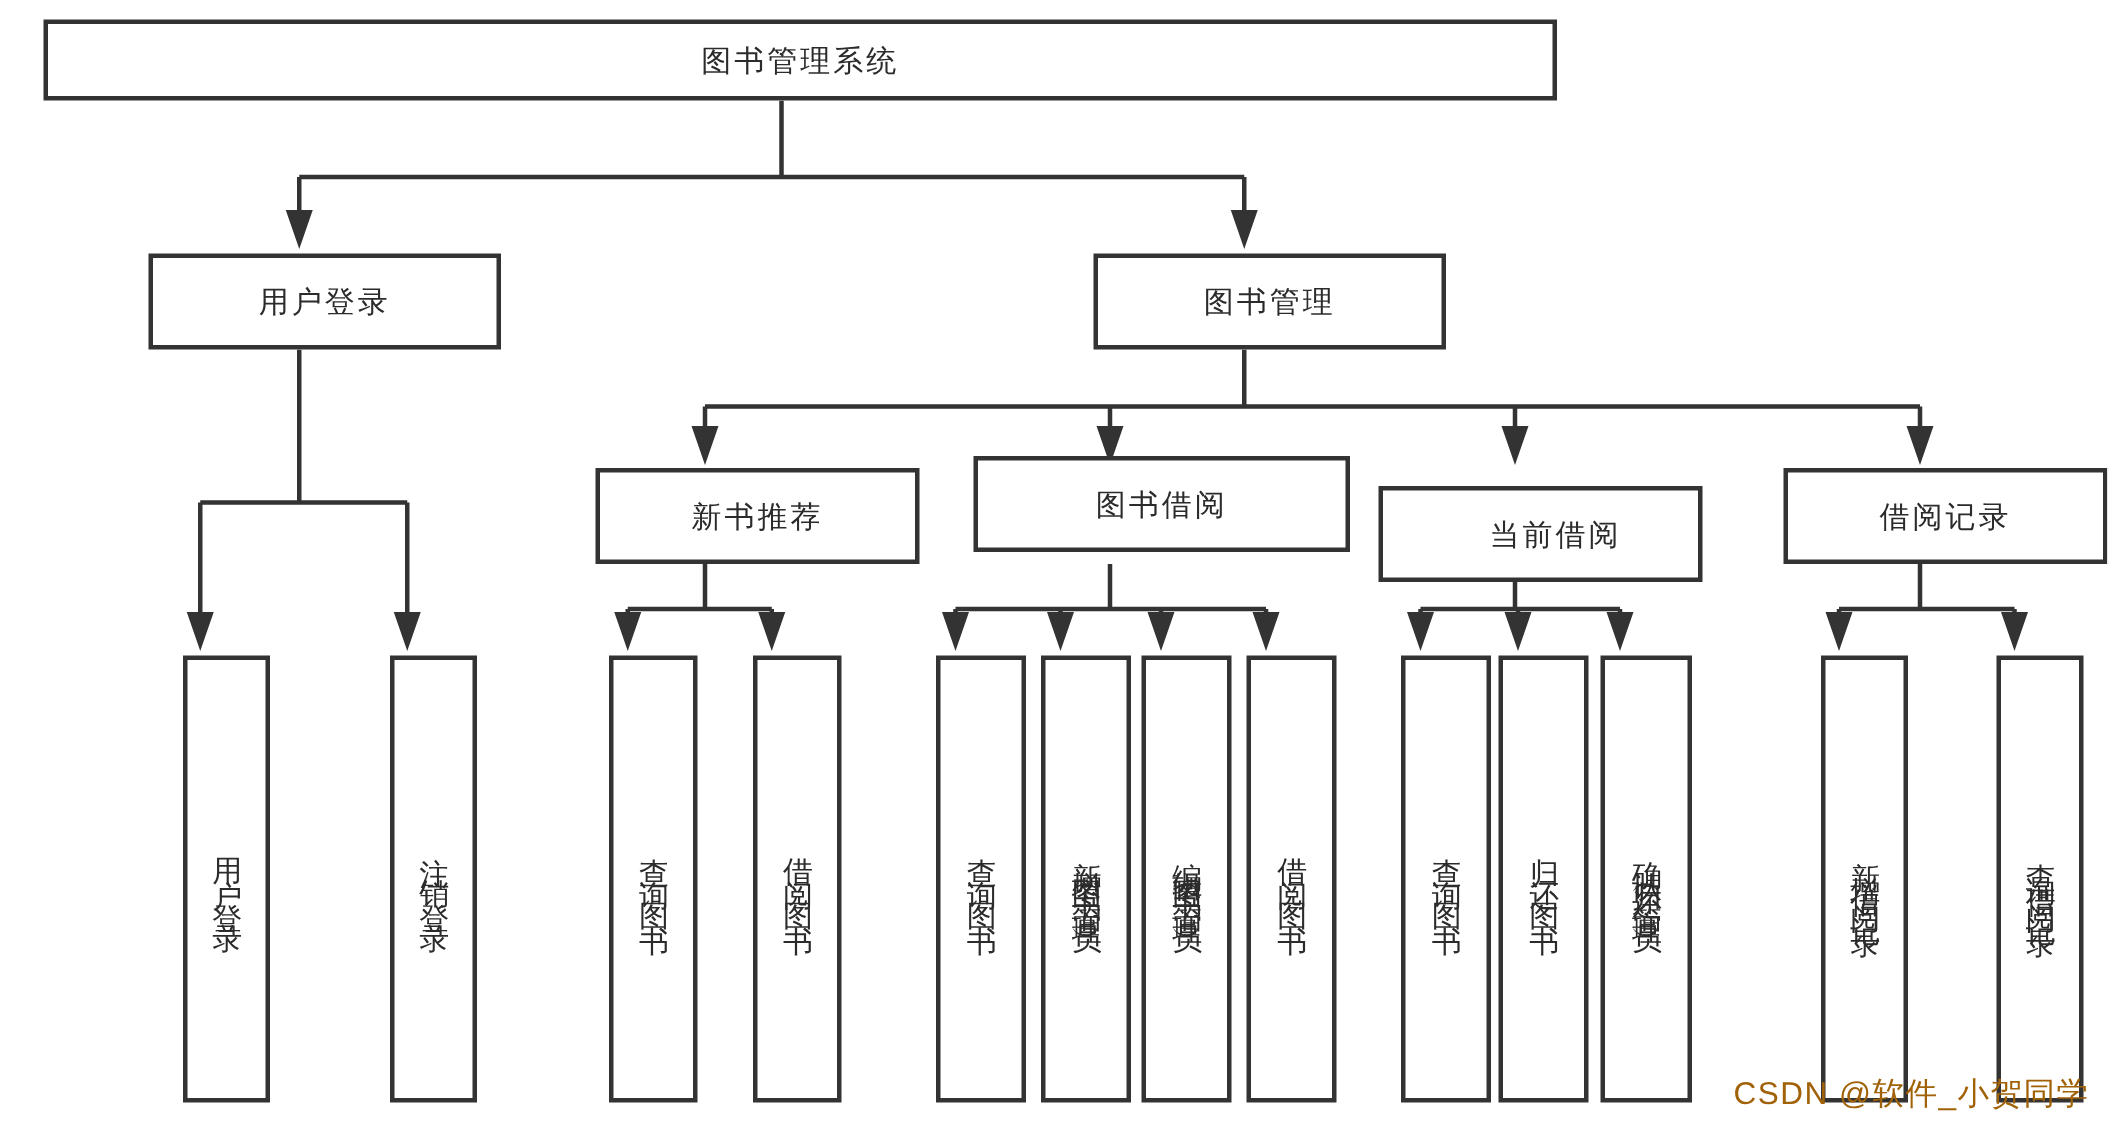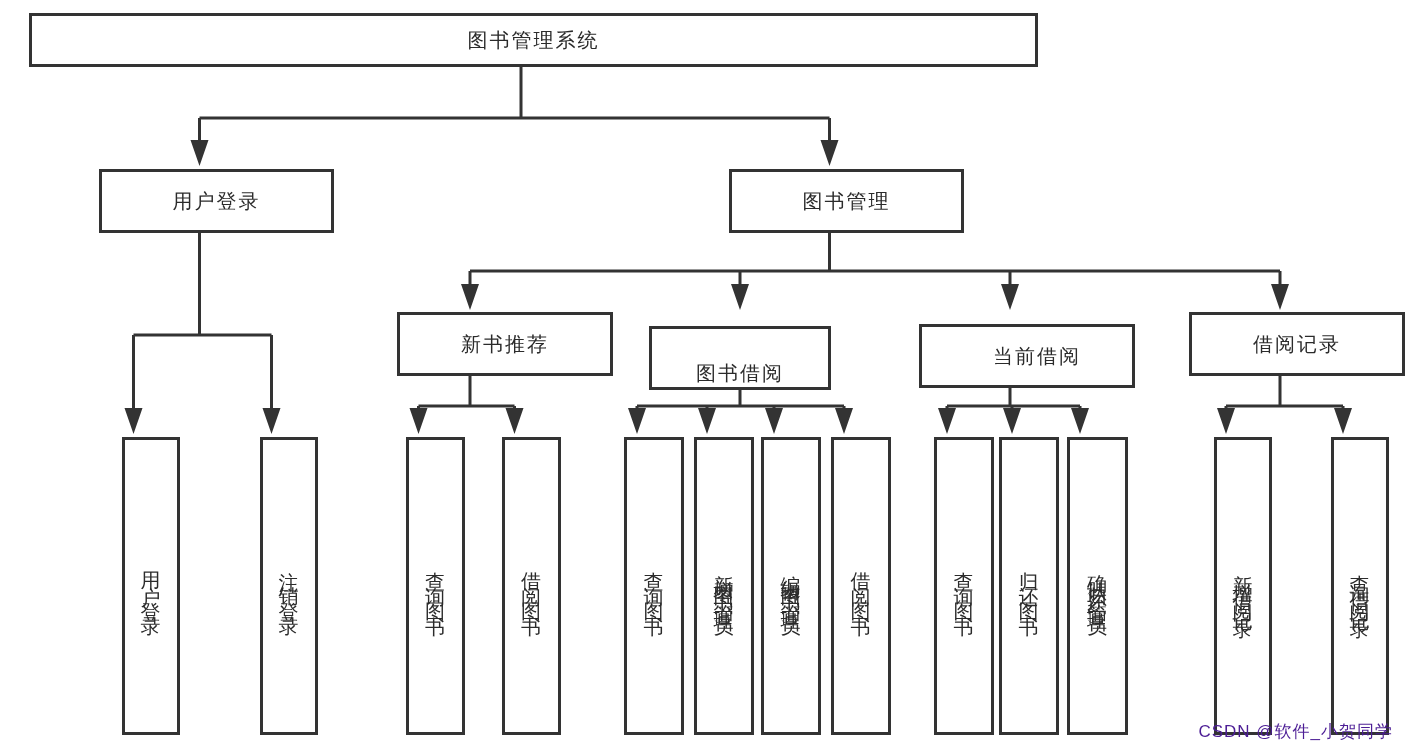--- a/index.html
+++ b/index.html
@@ -66,7 +66,7 @@
   <div class="node hnode" style="left:380px; top:312px; width:216px; height:64px;">
     <span>新书推荐</span>
   </div>
-  <div class="node hnode" style="left:632px; top:326px; width:182px; height:64px;align-items:flex-end;">
+  <div class="node hnode" style="left:632px; top:304px; width:251px; height:64px;">
     <span>图书借阅</span>
   </div>
   <div class="node hnode" style="left:902px; top:324px; width:216px; height:64px;padding-left:20px;">

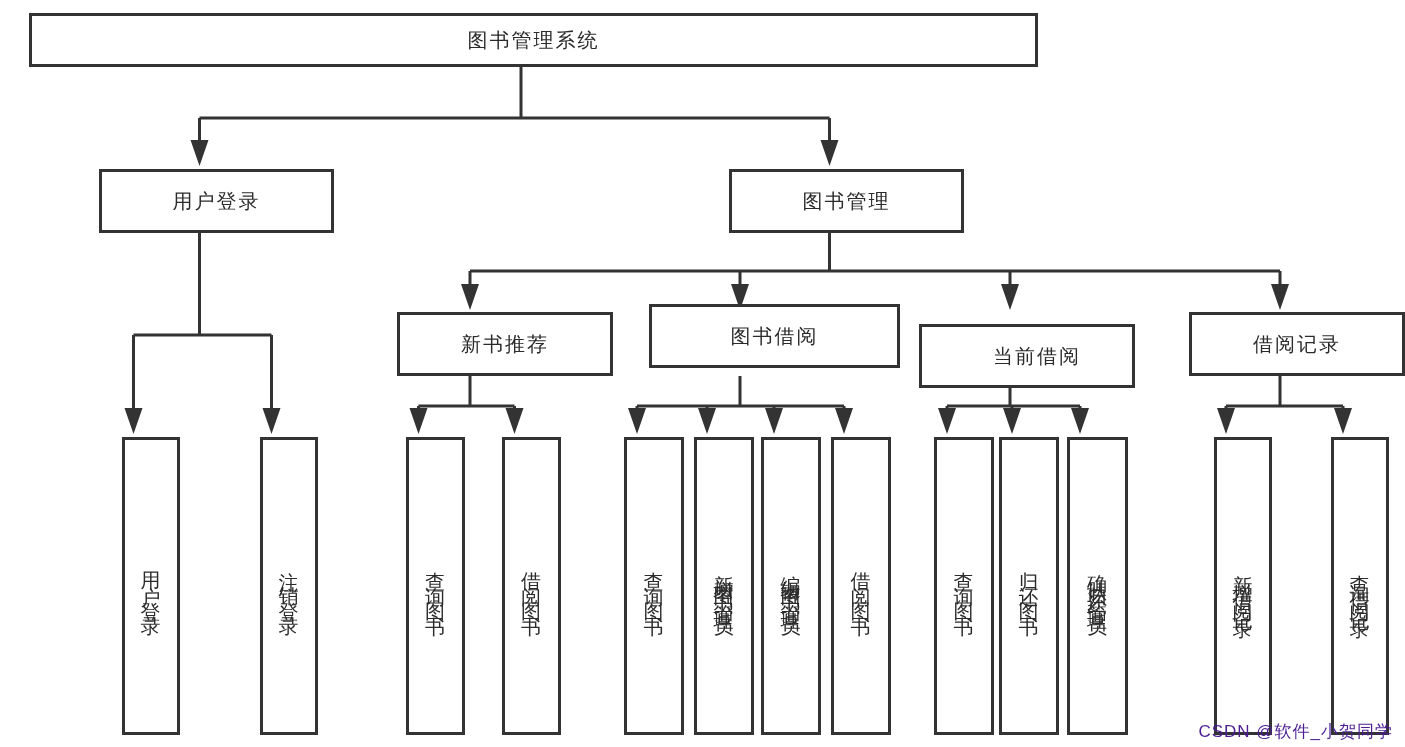--- a/index.html
+++ b/index.html
@@ -24,7 +24,7 @@
   .ls9 { letter-spacing:6px; }
   .watermark {
     position:absolute; right:12px; bottom:4px; z-index:5;
-    color:#4c1d95; font-size:17px; letter-spacing:1px; white-space:nowrap;
+    color:#a16207; font-size:21px; letter-spacing:1px; white-space:nowrap;
   }
 </style>
 </head>

